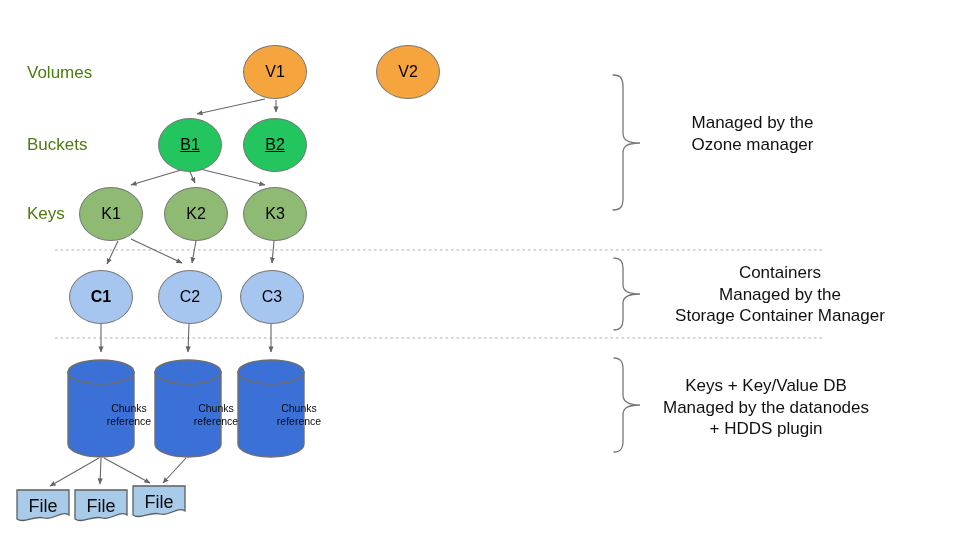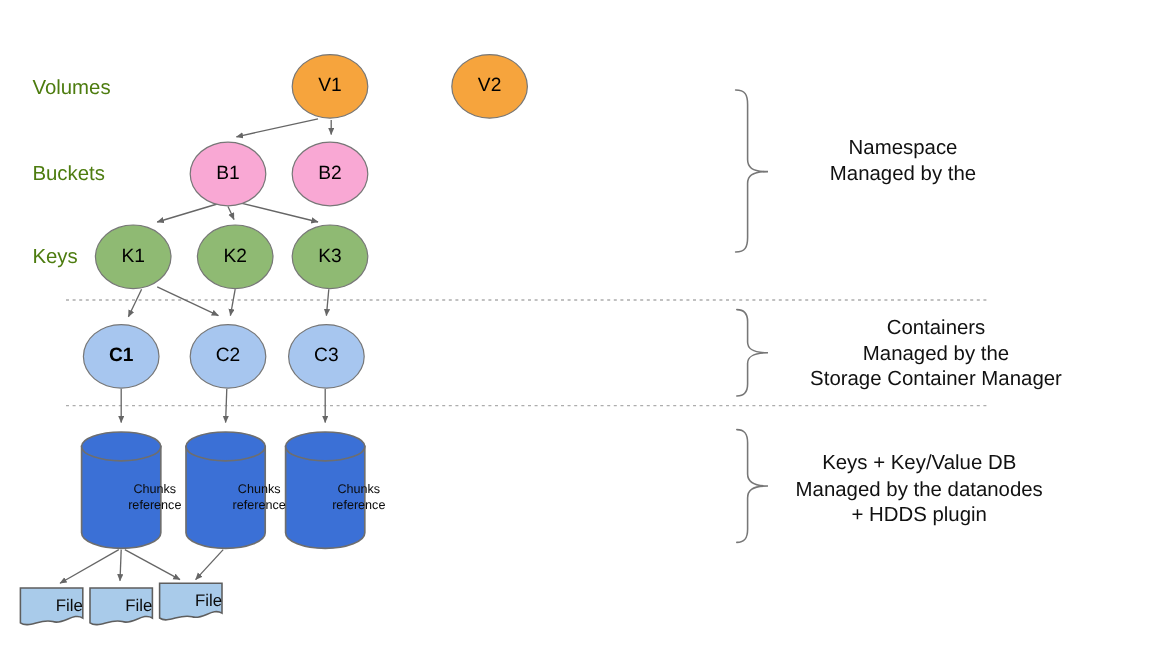--- a/index.html
+++ b/index.html
@@ -121,7 +121,6 @@
   <div class="file-label" style="left:133px;top:492px;">File</div>
 
   <div class="annotation" style="left:630px;top:112px;width:245px;">
-    <div>Namespace</div>
     <div>Managed by the</div>
   </div>
   <div class="annotation" style="left:640px;top:262px;width:280px;">

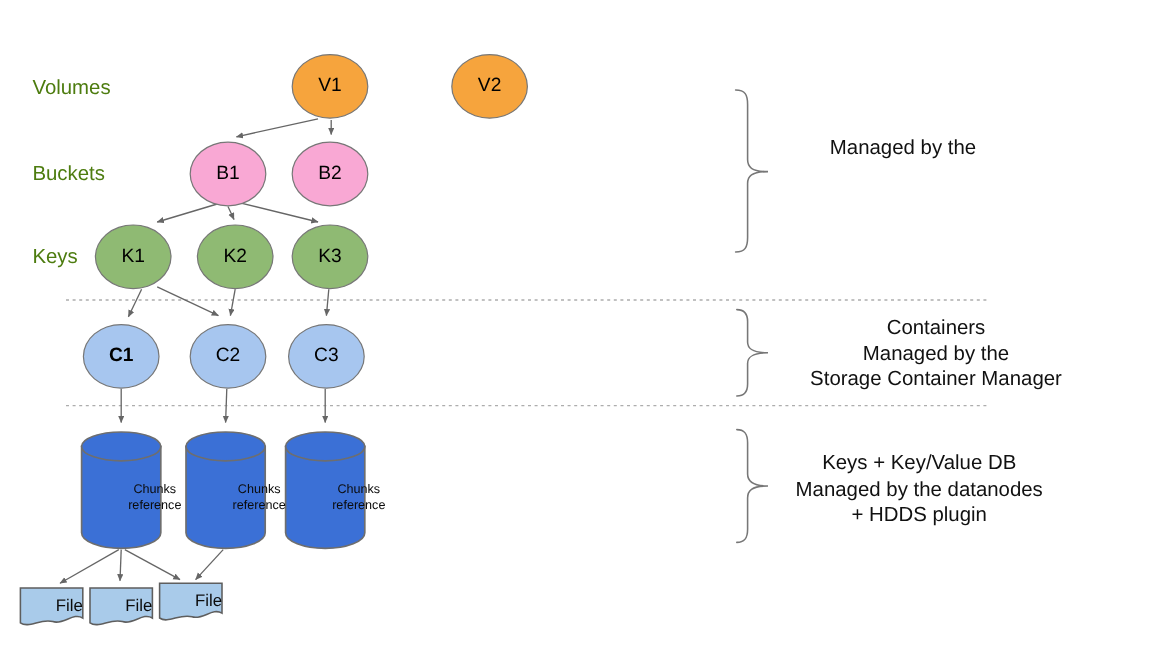--- a/index.html
+++ b/index.html
@@ -16,7 +16,7 @@
     font-size:16px;color:#000;box-sizing:border-box;
   }
   .node.orange{background:#F6A43D;}
-  .node.yellow{background:#f9a8d4;}
+  .node.yellow{background:#22c55e;text-decoration:underline;}
   .node.green{background:#8FBA73;}
   .node.lblue{background:#A7C6EF;}
   .cyl-label{

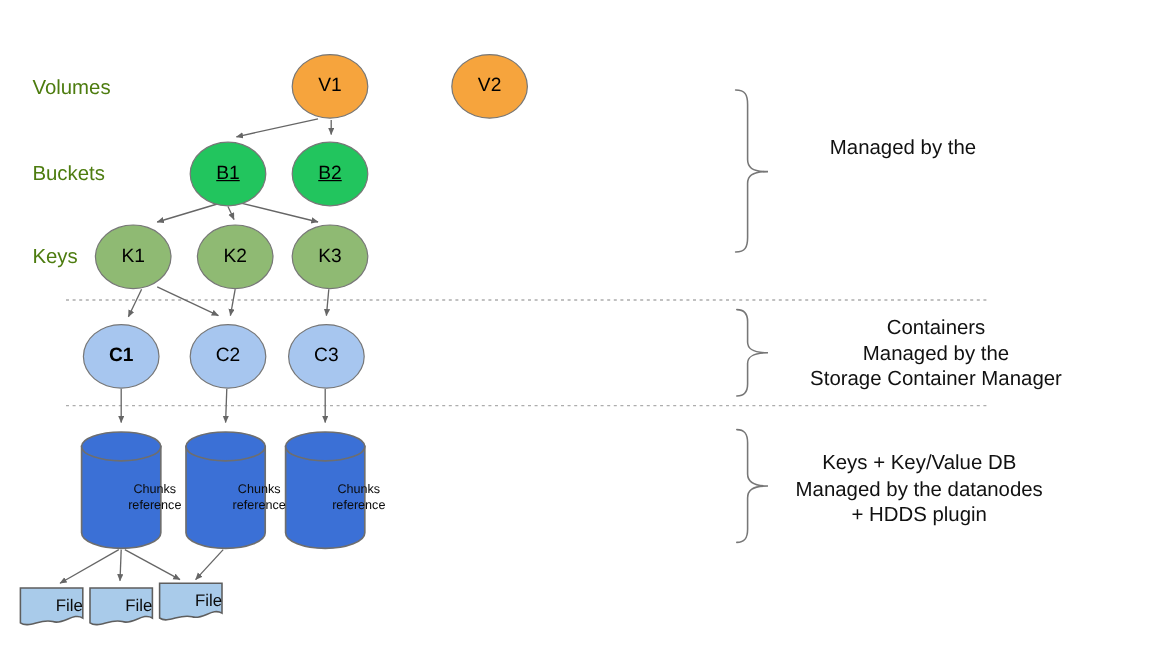--- a/index.html
+++ b/index.html
@@ -122,6 +122,7 @@
 
   <div class="annotation" style="left:630px;top:112px;width:245px;">
     <div>Managed by the</div>
+    <div>Ozone manager</div>
   </div>
   <div class="annotation" style="left:640px;top:262px;width:280px;">
     <div>Containers</div>

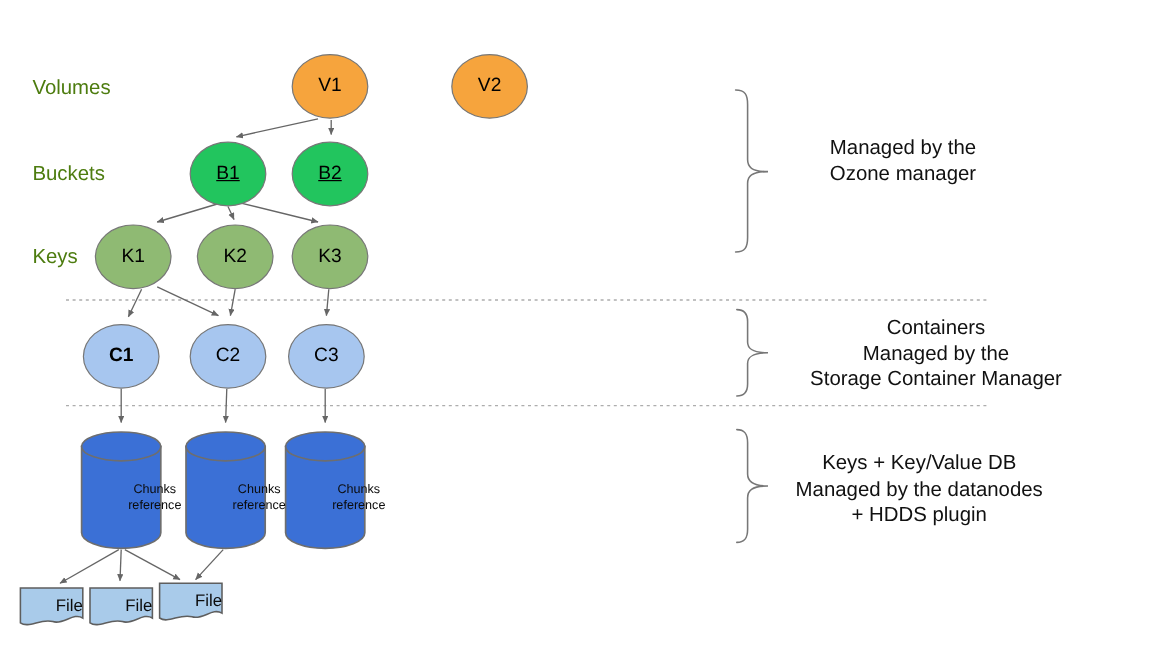--- a/index.html
+++ b/index.html
@@ -23,7 +23,7 @@
     position:absolute;width:62px;text-align:center;font-size:10.5px;line-height:13px;color:#0b0b0b;padding-left:28px;
   }
   .file-label{
-    position:absolute;width:52px;text-align:right;font-size:14px;color:#0b0b0b;
+    position:absolute;width:52px;text-align:center;font-size:18px;color:#0b0b0b;
   }
   .annotation{
     position:absolute;text-align:center;font-size:17px;line-height:21.5px;color:#111;

